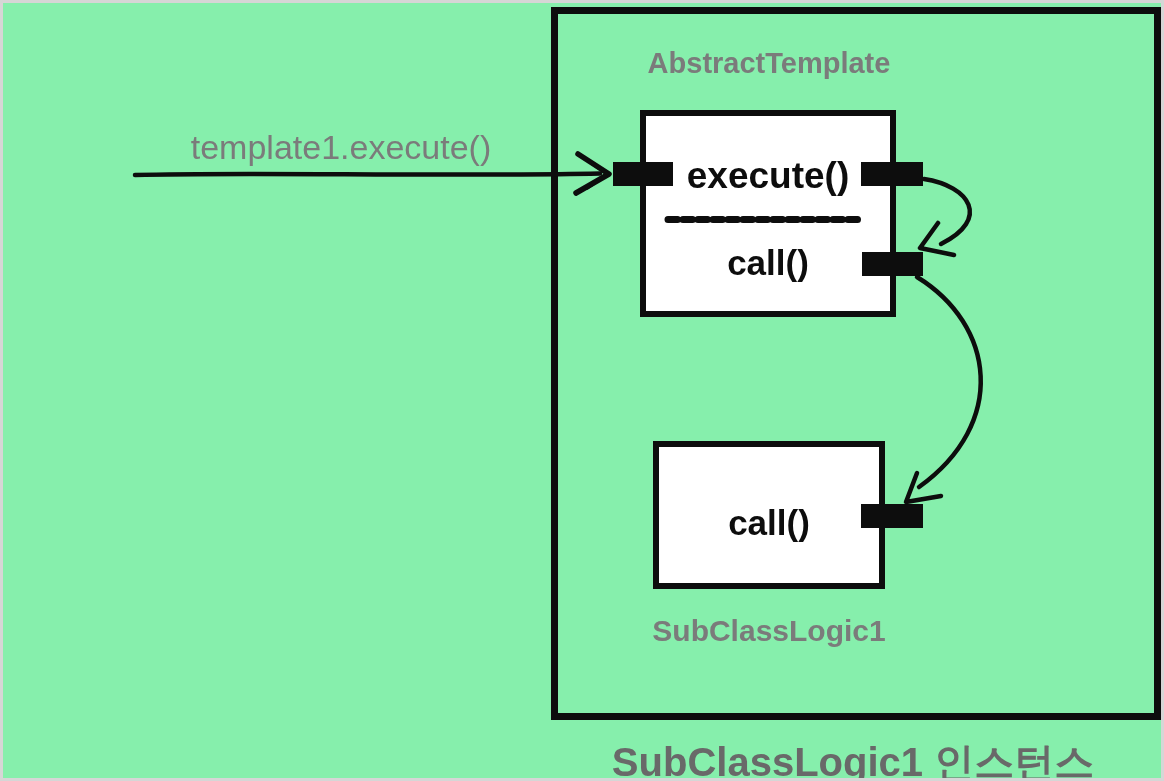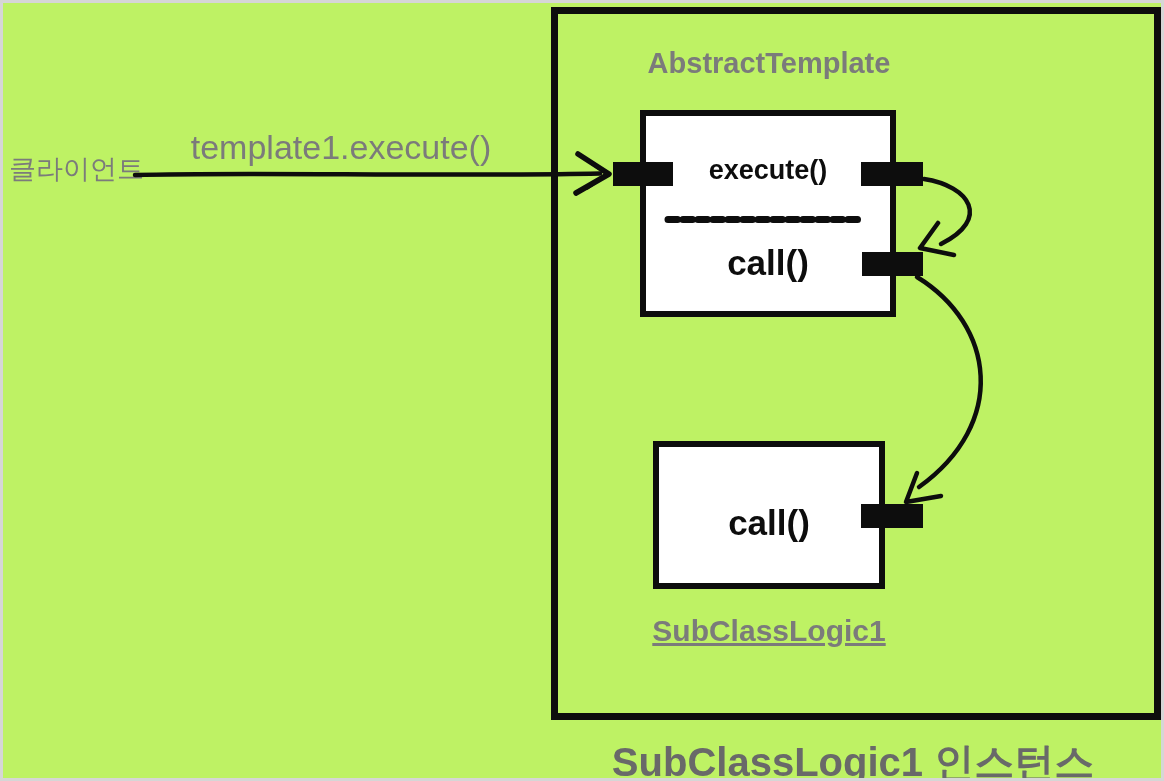--- a/index.html
+++ b/index.html
@@ -9,7 +9,7 @@
     position: relative;
     width: 1164px;
     height: 781px;
-    background: #bef264;
+    background: #86efac;
     border: 3px solid var(--canvas-border, #d6d6d6);
     overflow: hidden;
     font-family: "Liberation Sans", "DejaVu Sans", sans-serif;

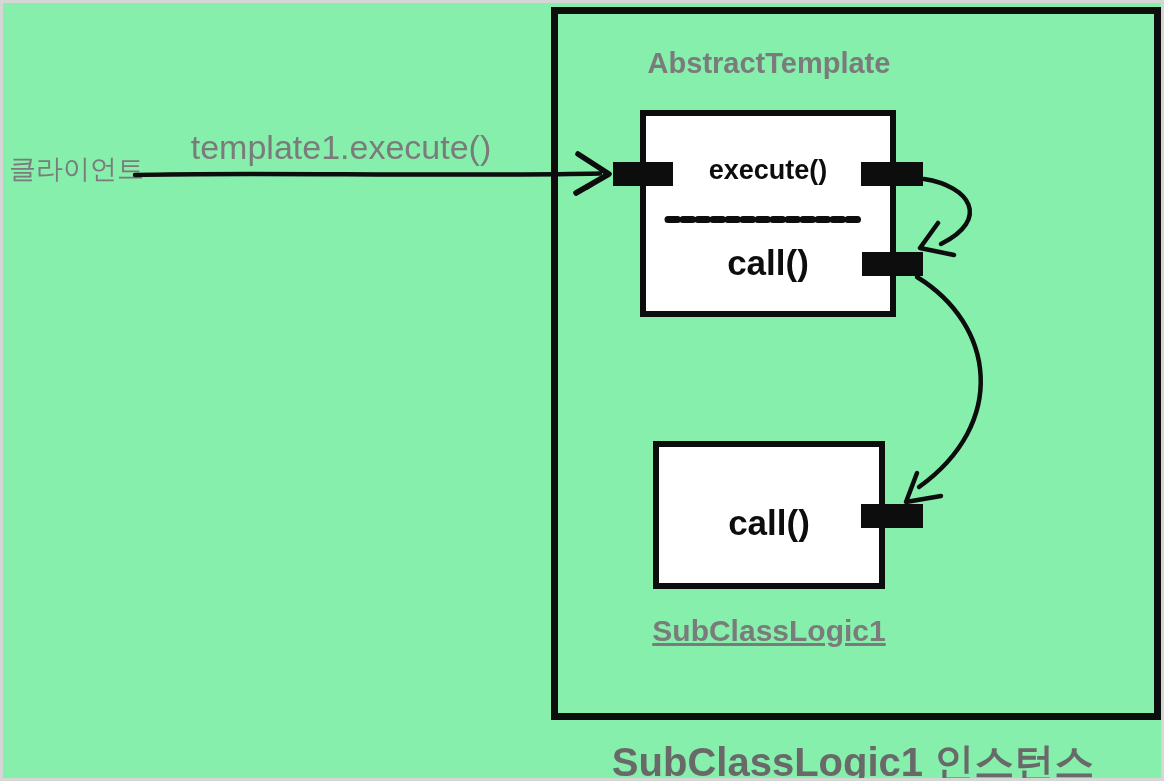--- a/index.html
+++ b/index.html
@@ -96,7 +96,6 @@
   <div class="abs port port-call-right"></div>
   <div class="abs port port-subcall-right"></div>
 
-  <div class="abs lbl gray client-label">클라이언트</div>
 
   <div class="abs lbl gray center call-arrow-label">template1.execute()</div>
 

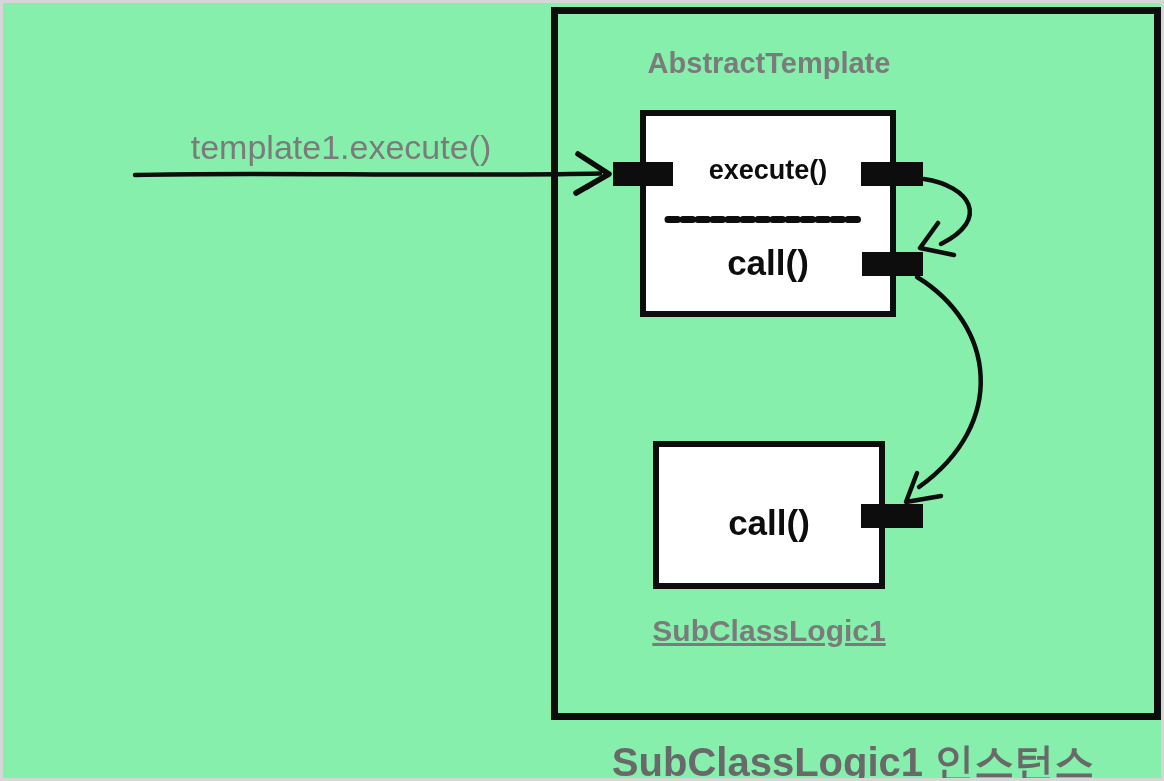--- a/index.html
+++ b/index.html
@@ -53,7 +53,7 @@
   .client-label       { left: 6px;    top: 151px; font-size: 27px; font-weight: 500; }
   .call-arrow-label   { left: 338px;  top: 125px; font-size: 34px; font-weight: 400; }
   .abstract-title     { left: 766px;  top: 44px;  font-size: 29px; font-weight: 700; }
-  .execute-label      { left: 765px;  top: 152px; font-size: 27px; font-weight: 700; }
+  .execute-label      { left: 765px;  top: 152px; font-size: 37px; font-weight: 700; }
   .call-label         { left: 765px;  top: 240px; font-size: 35px; font-weight: 700; }
   .subclass-call-label{ left: 766px;  top: 500px; font-size: 35px; font-weight: 700; }
   .subclass-name      { left: 766px;  top: 611px; font-size: 30px; font-weight: 700; text-decoration: underline; }

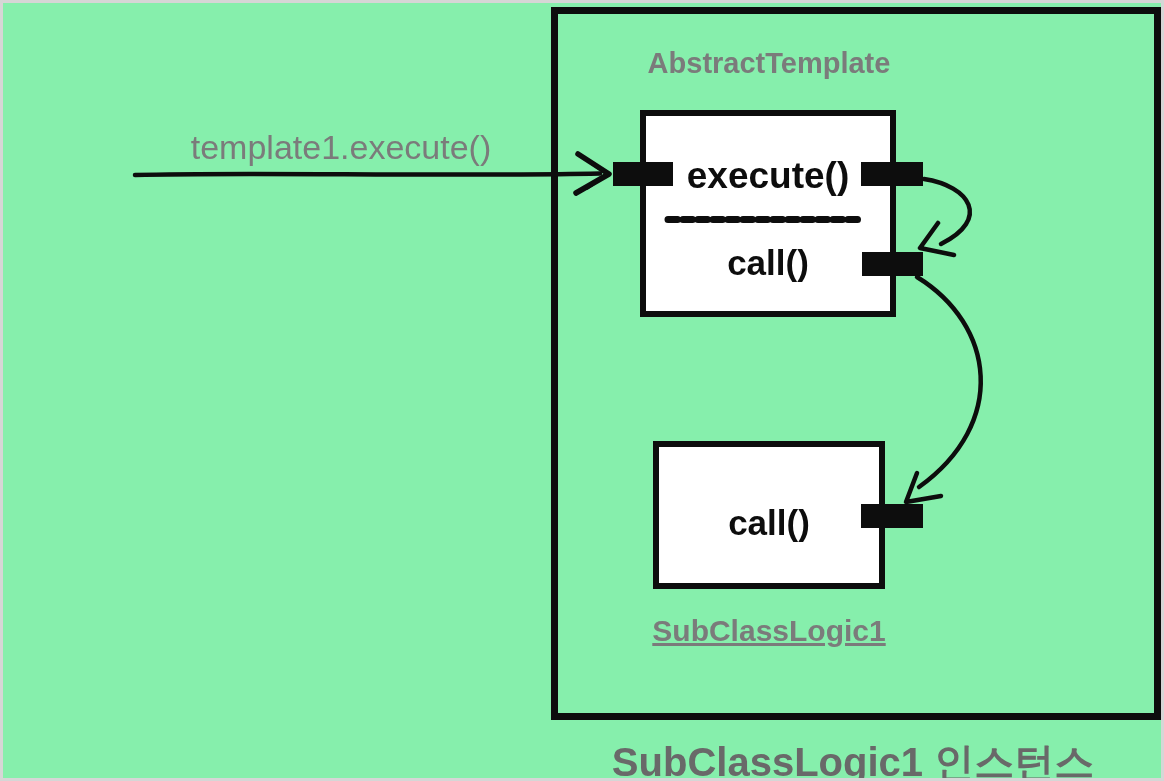--- a/index.html
+++ b/index.html
@@ -56,7 +56,7 @@
   .execute-label      { left: 765px;  top: 152px; font-size: 37px; font-weight: 700; }
   .call-label         { left: 765px;  top: 240px; font-size: 35px; font-weight: 700; }
   .subclass-call-label{ left: 766px;  top: 500px; font-size: 35px; font-weight: 700; }
-  .subclass-name      { left: 766px;  top: 611px; font-size: 30px; font-weight: 700; text-decoration: underline; }
+  .subclass-name      { left: 766px;  top: 611px; font-size: 30px; font-weight: 700; }
   .overriding-label   { left: 1002px; top: 366px; font-size: 27px; font-weight: 400; }
   .instance-label     {
     left: 850px; top: 736px; font-size: 40px; font-weight: 700;

